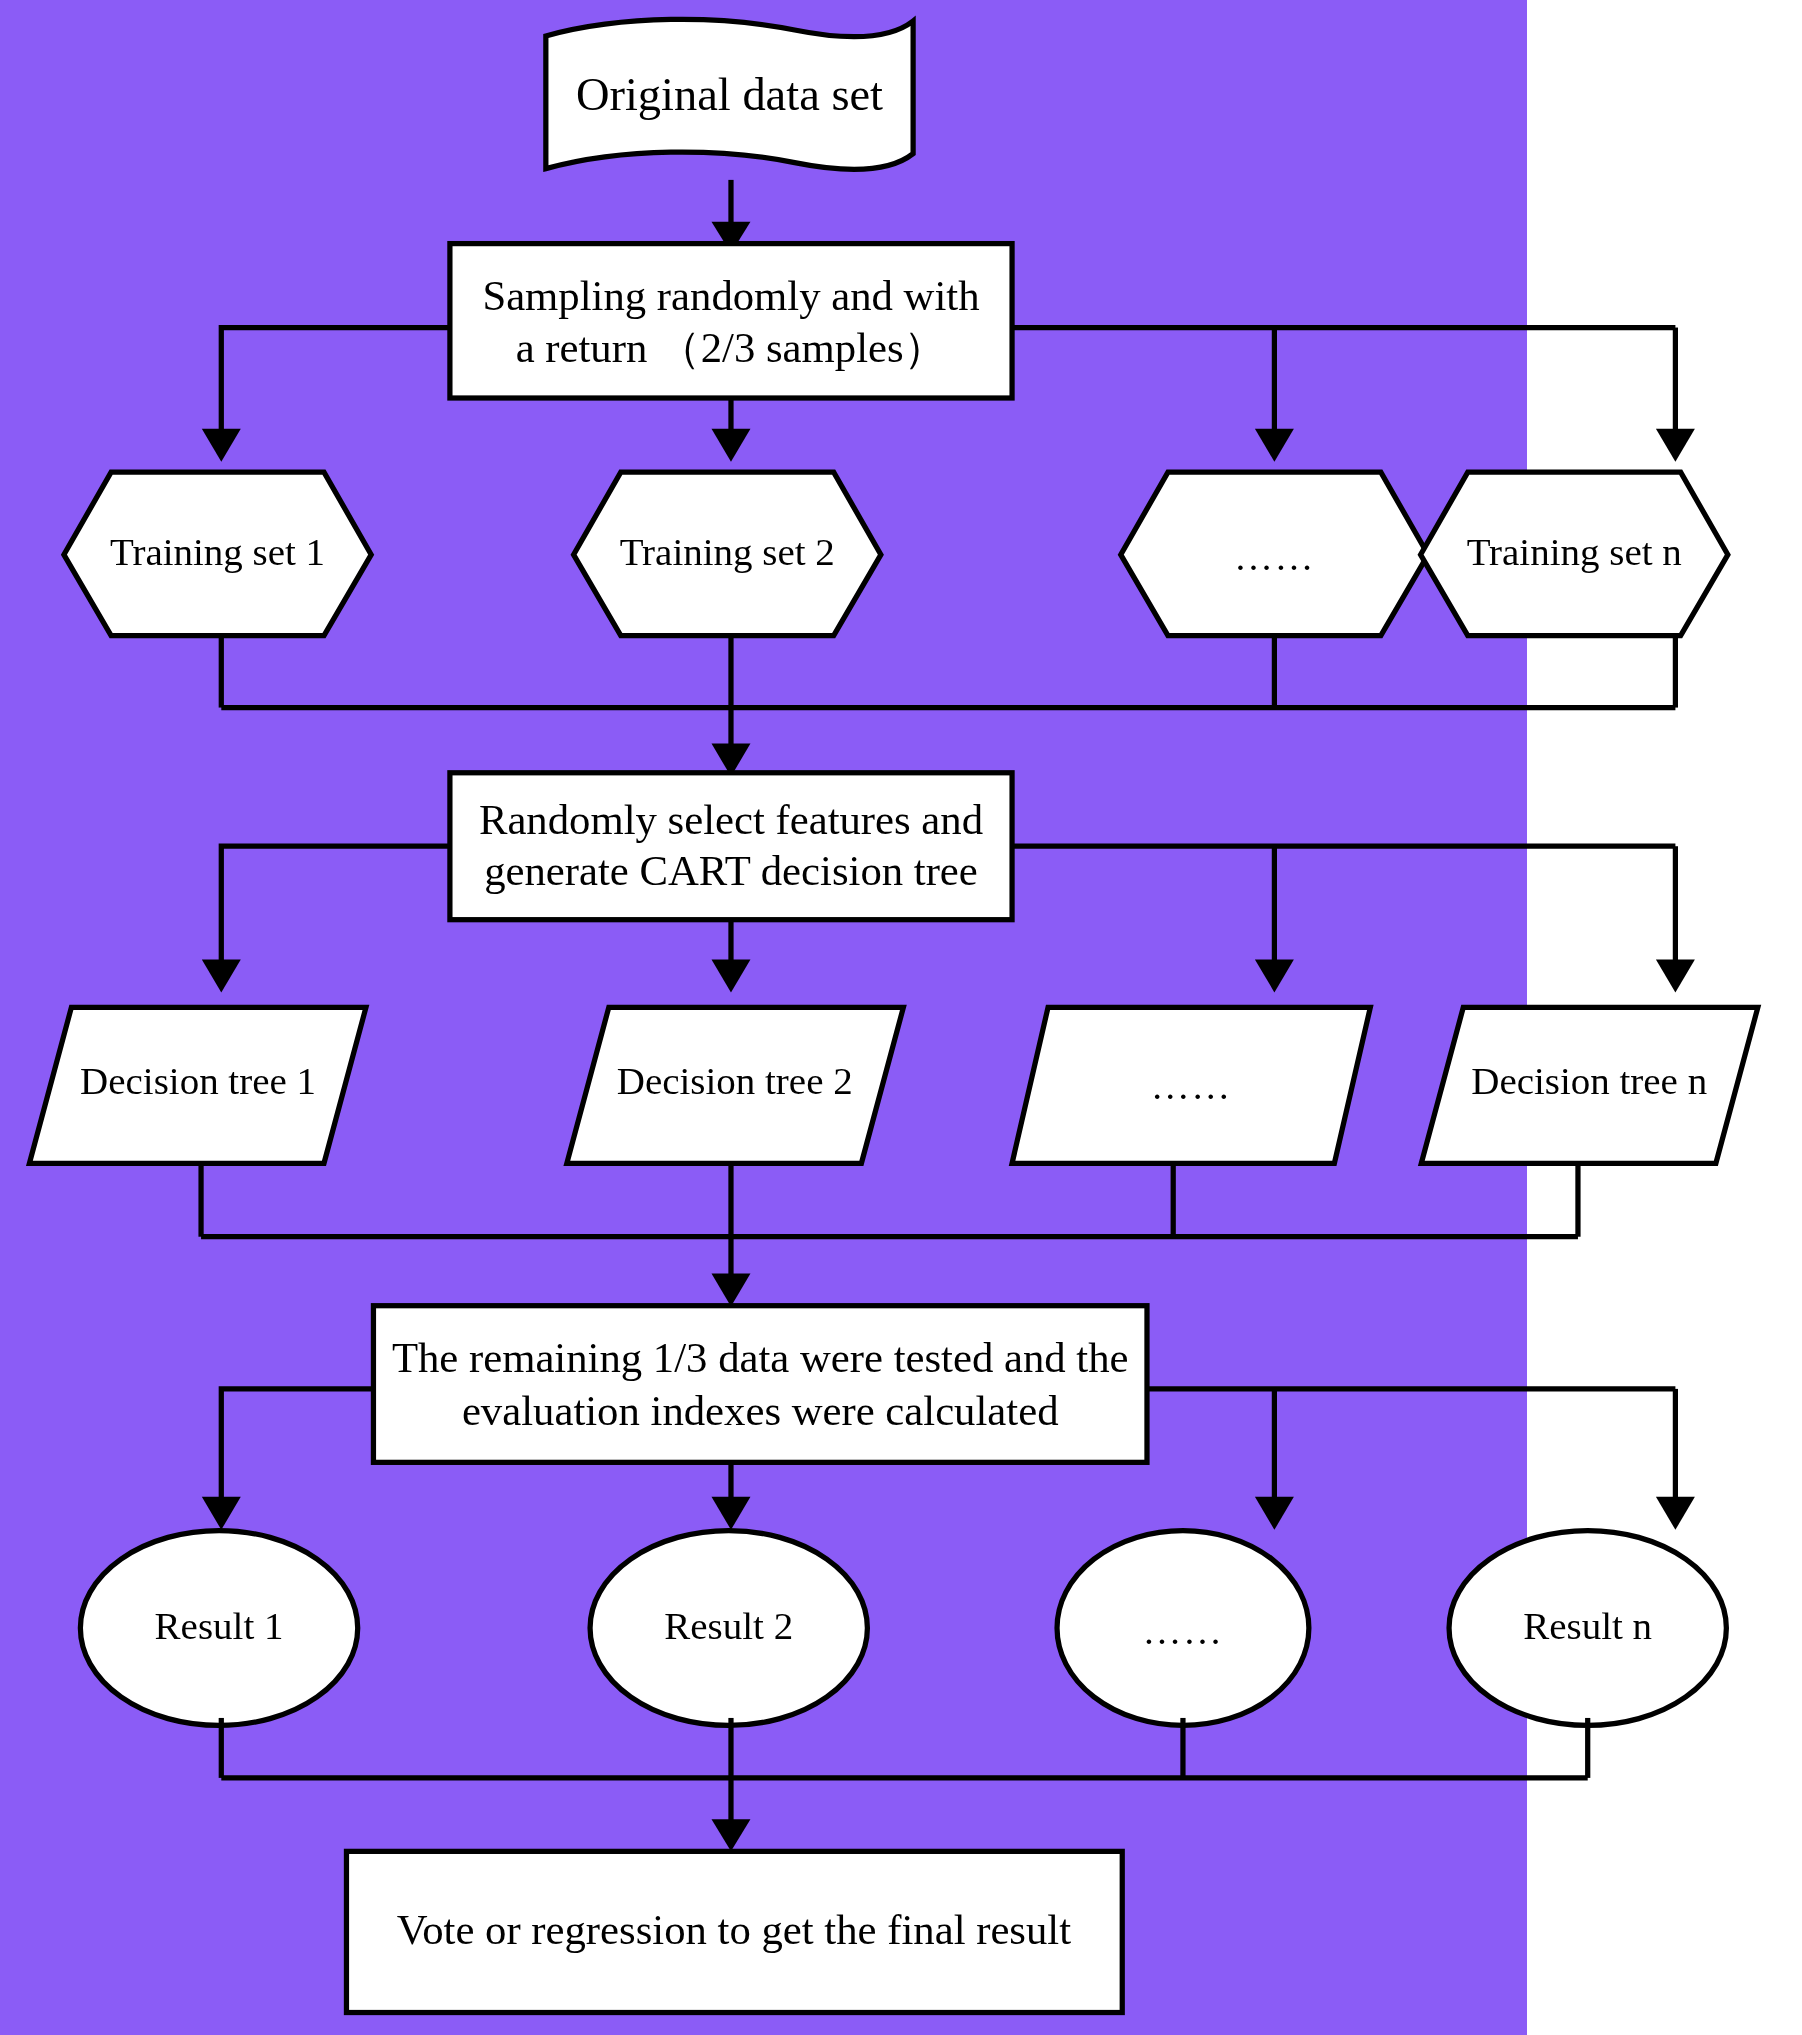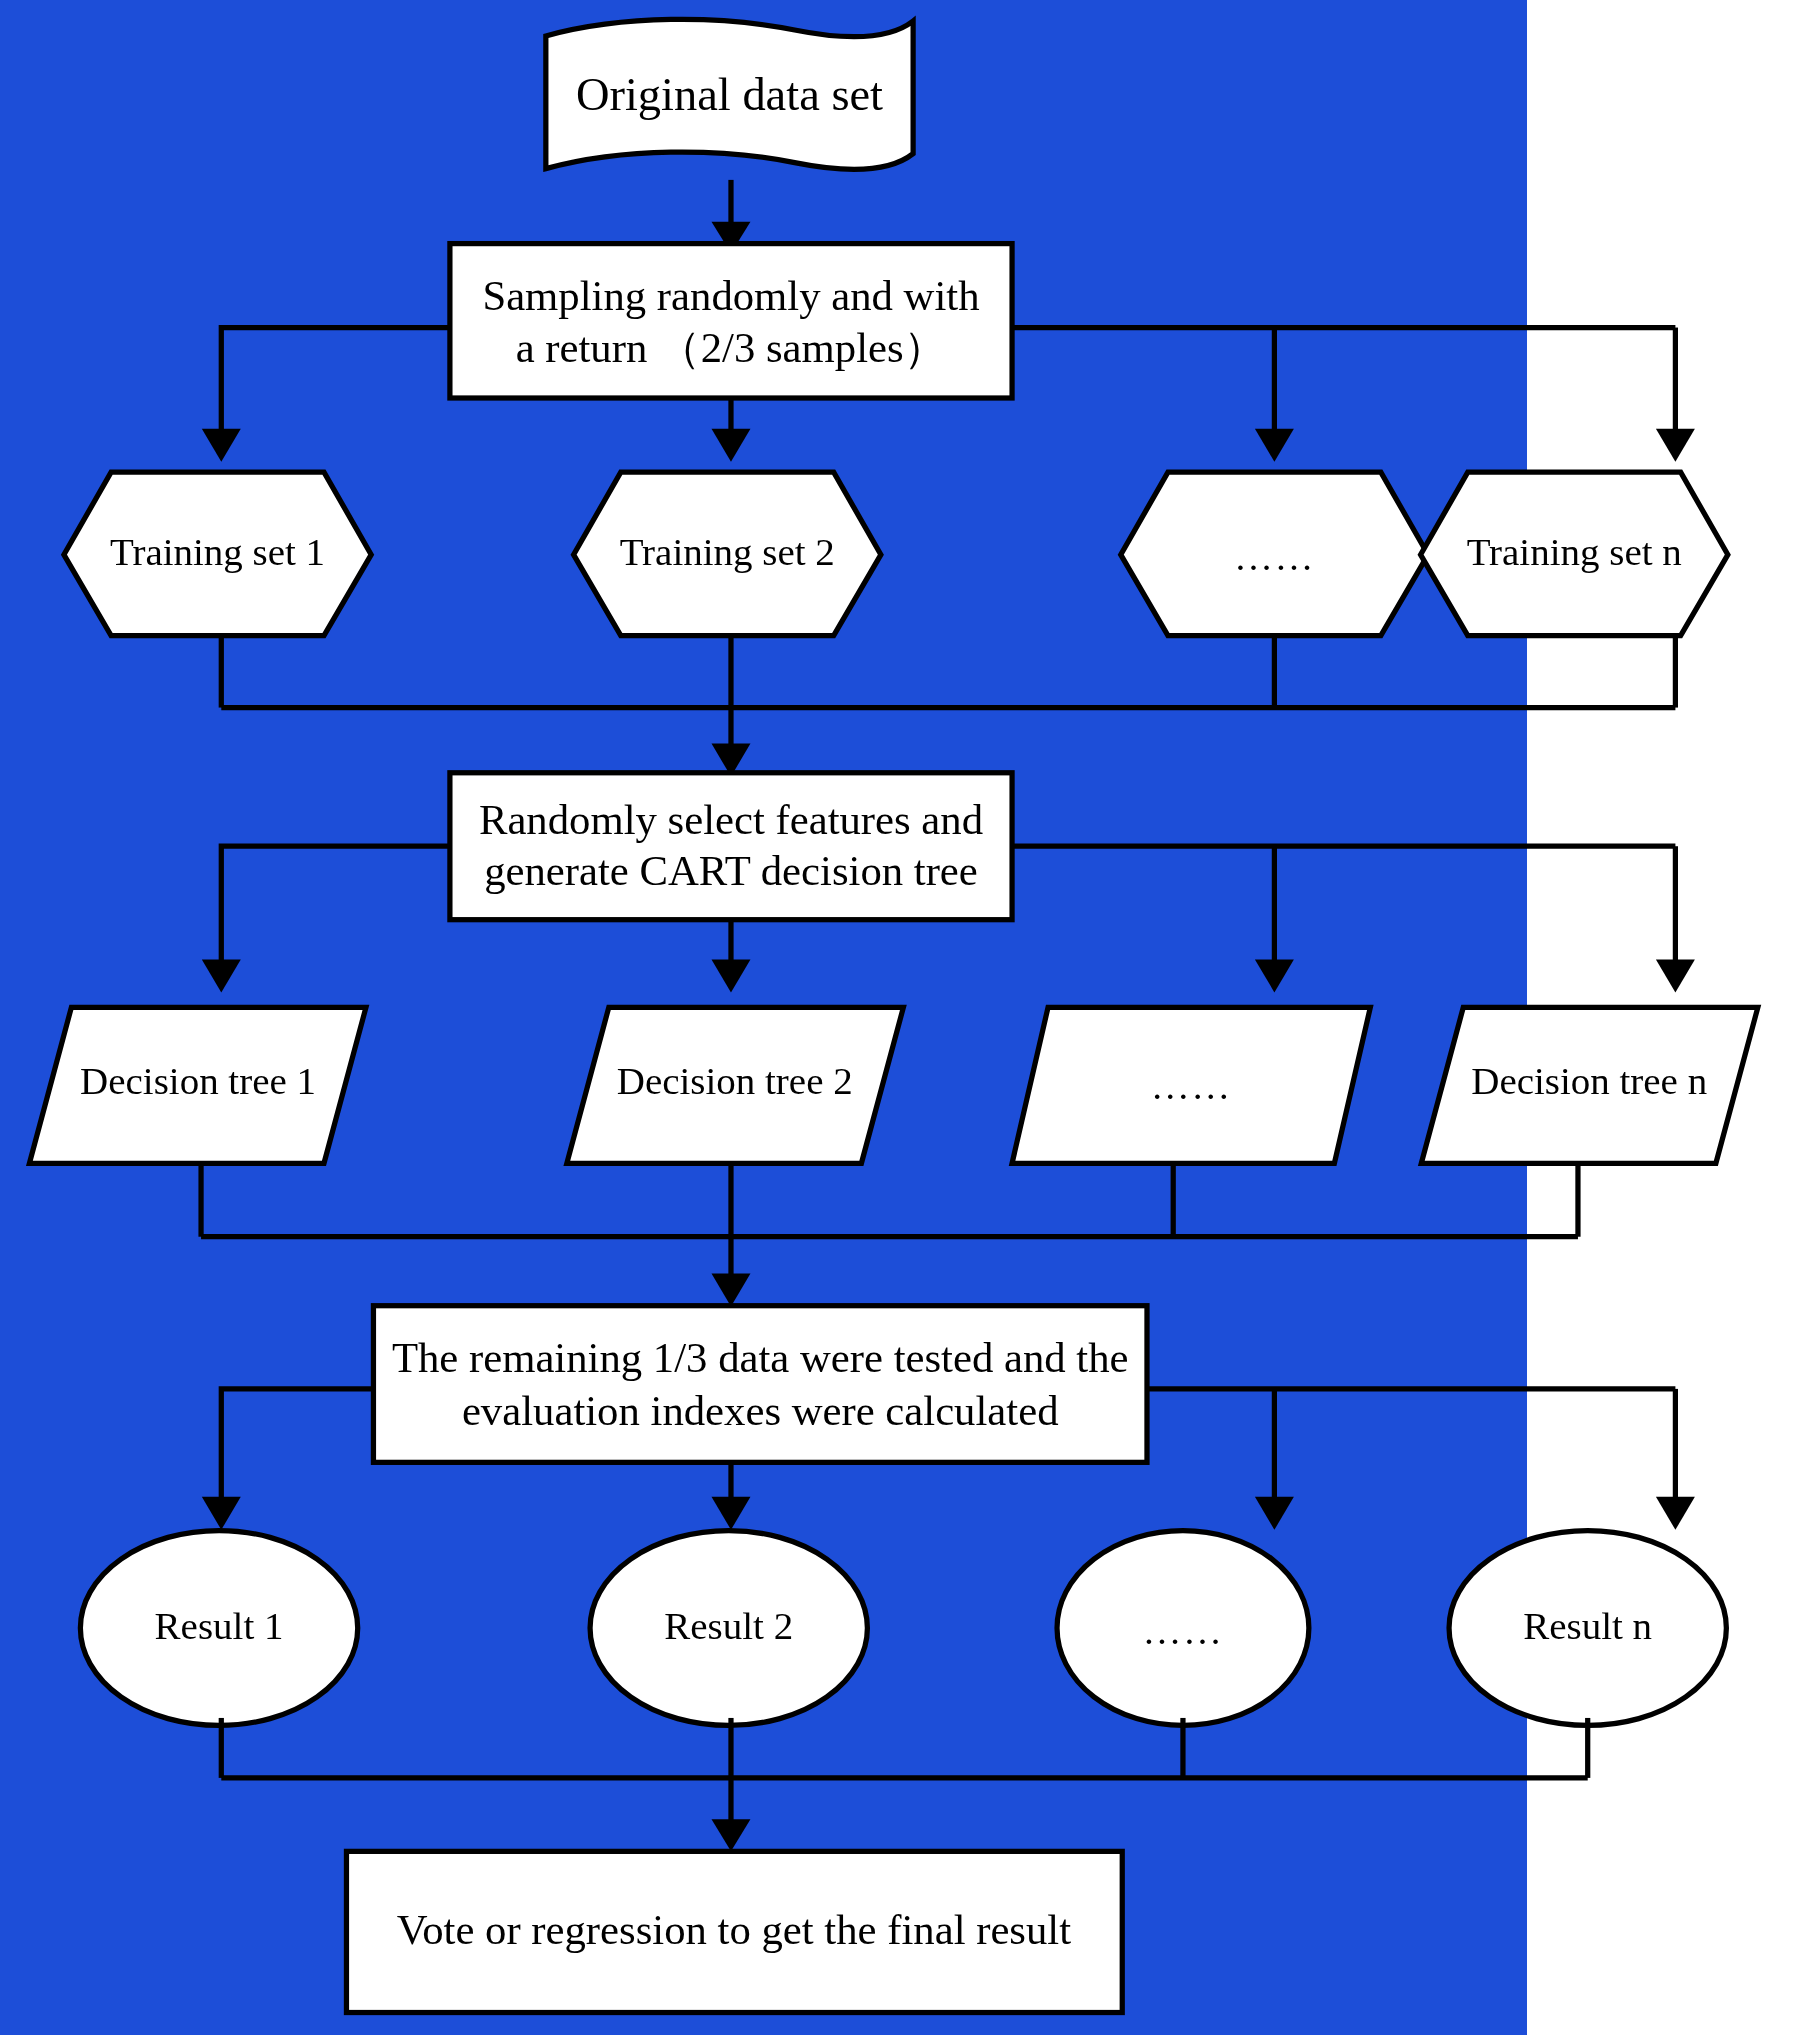--- a/index.html
+++ b/index.html
@@ -11,7 +11,7 @@
     position: relative;
     width: 1527px;
     height: 2035px;
-    background: #1d4ed8;
+    background: #8b5cf6;
     font-family: "Liberation Serif", "DejaVu Serif", serif;
   }
   svg#flow-svg {

